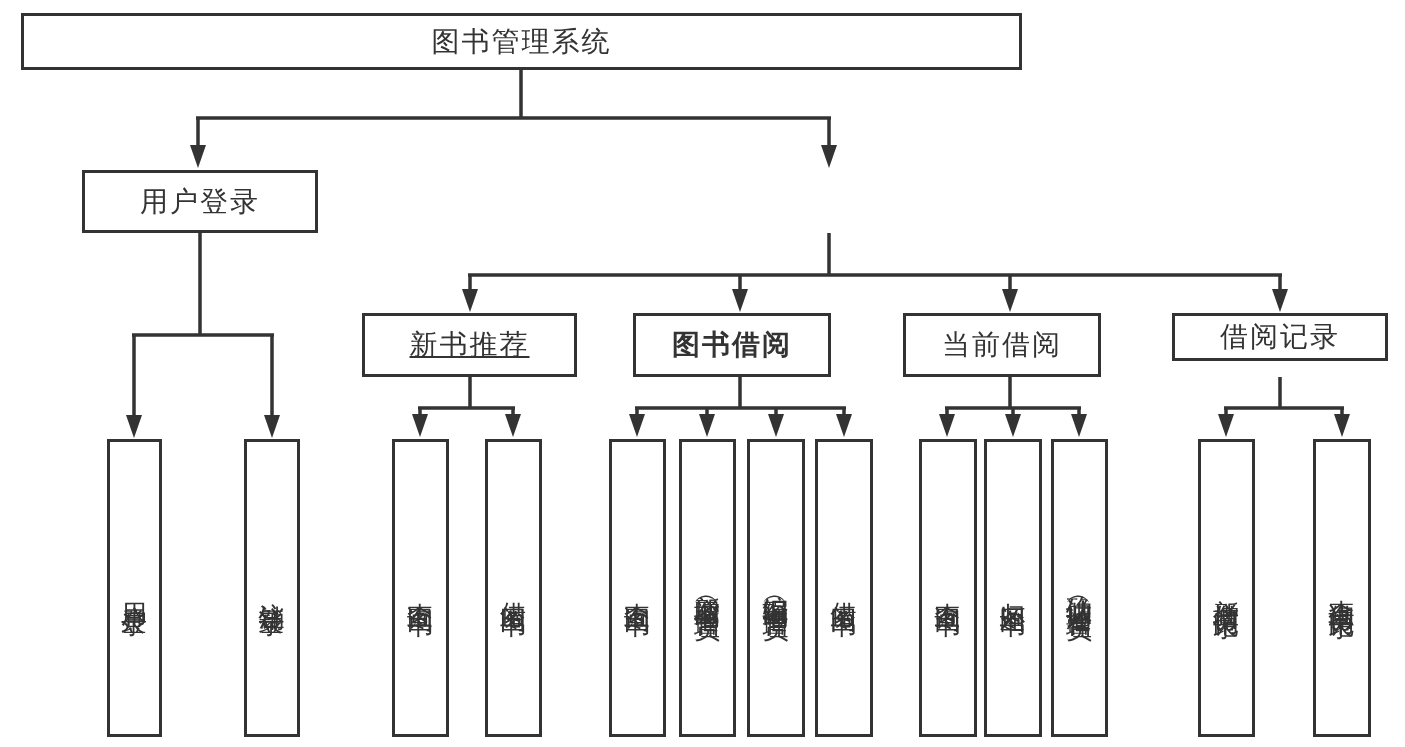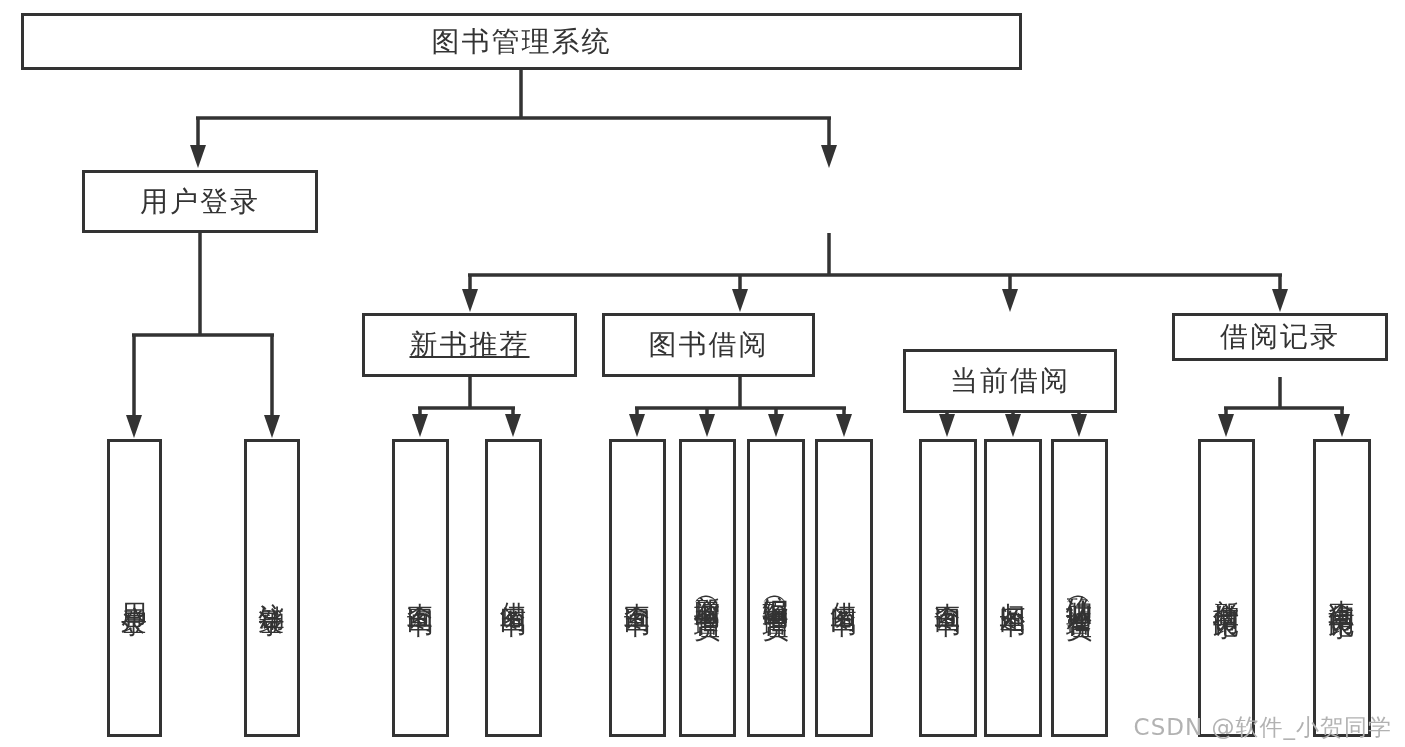--- a/index.html
+++ b/index.html
@@ -44,7 +44,7 @@
   .n-l2a    {left:82px;  top:170px; width:236px; height:63px;}
   .n-l2b    {left:711px; top:170px; width:236px; height:63px;}
   .n-l3a    {left:362px; top:313px; width:215px; height:64px;text-decoration:underline;}
-  .n-l3b    {left:602px; top:313px; width:213px; height:64px;}
+  .n-l3b    {left:633px; top:313px; width:198px; height:64px;font-weight:bold;}
   .n-l3c    {left:903px; top:313px; width:214px; height:64px;margin-top:36px;}
   .n-l3d    {left:1172px;top:313px; width:216px; height:48px;}
   .leaf     {top:439px;  height:298px;}

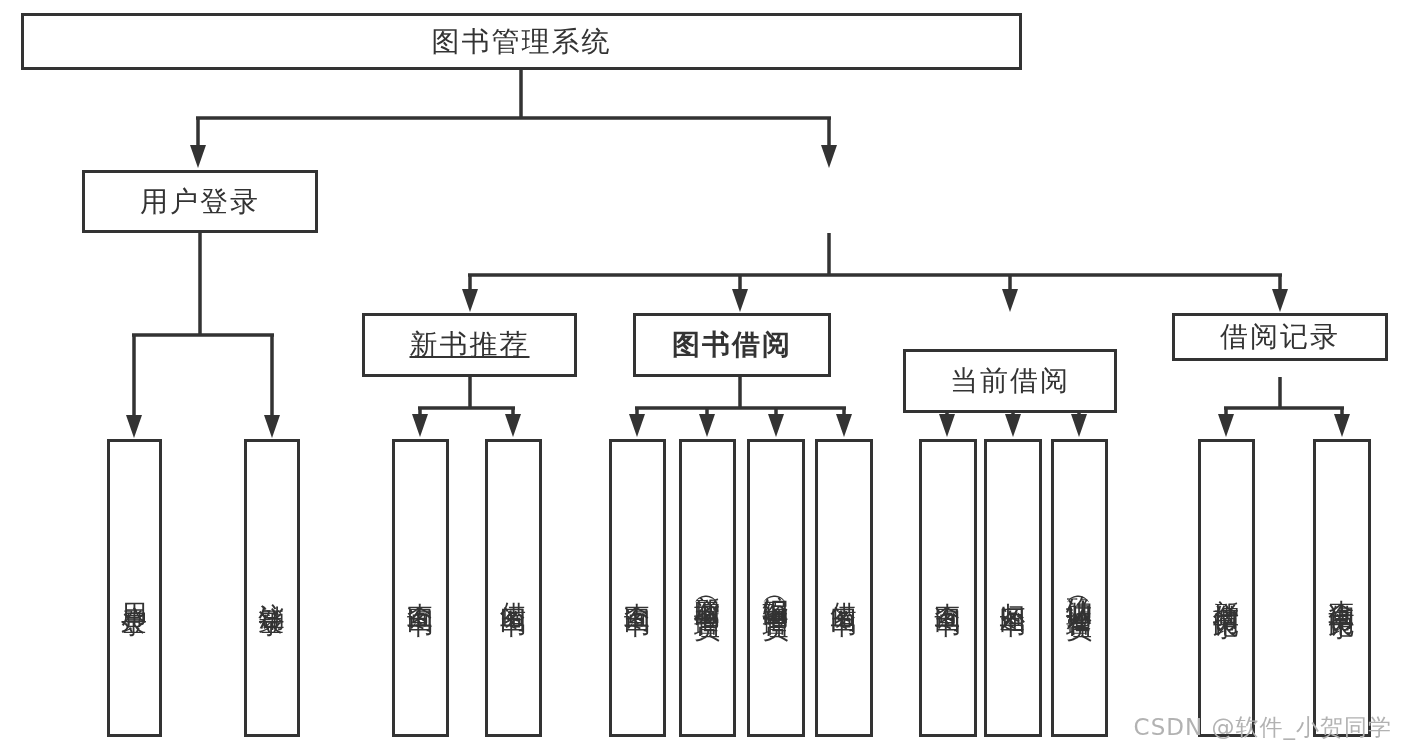--- a/index.html
+++ b/index.html
@@ -45,7 +45,7 @@
   .n-l2b    {left:711px; top:170px; width:236px; height:63px;}
   .n-l3a    {left:362px; top:313px; width:215px; height:64px;text-decoration:underline;}
   .n-l3b    {left:633px; top:313px; width:198px; height:64px;font-weight:bold;}
-  .n-l3c    {left:903px; top:313px; width:214px; height:64px;margin-top:36px;}
+  .n-l3c    {left:903px; top:313px; width:198px; height:64px;}
   .n-l3d    {left:1172px;top:313px; width:216px; height:48px;}
   .leaf     {top:439px;  height:298px;}
   .n-lf1 {left:107px; width:55px;}

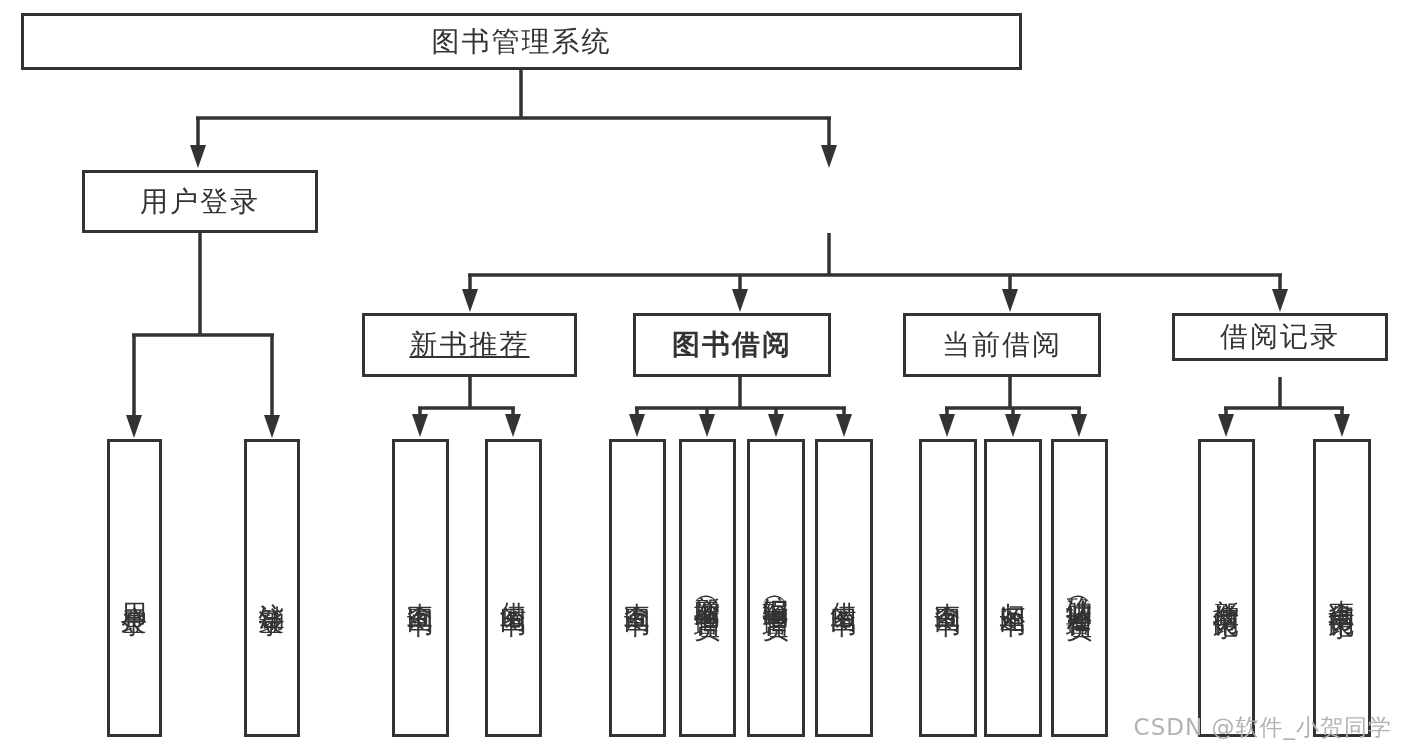--- a/index.html
+++ b/index.html
@@ -161,7 +161,6 @@
     <span class="v-label">查询借阅记录</span>
   </div>
 
-  <div class="watermark">CSDN @软件_小贺同学</div>
 </div>
 
 </body></html>

